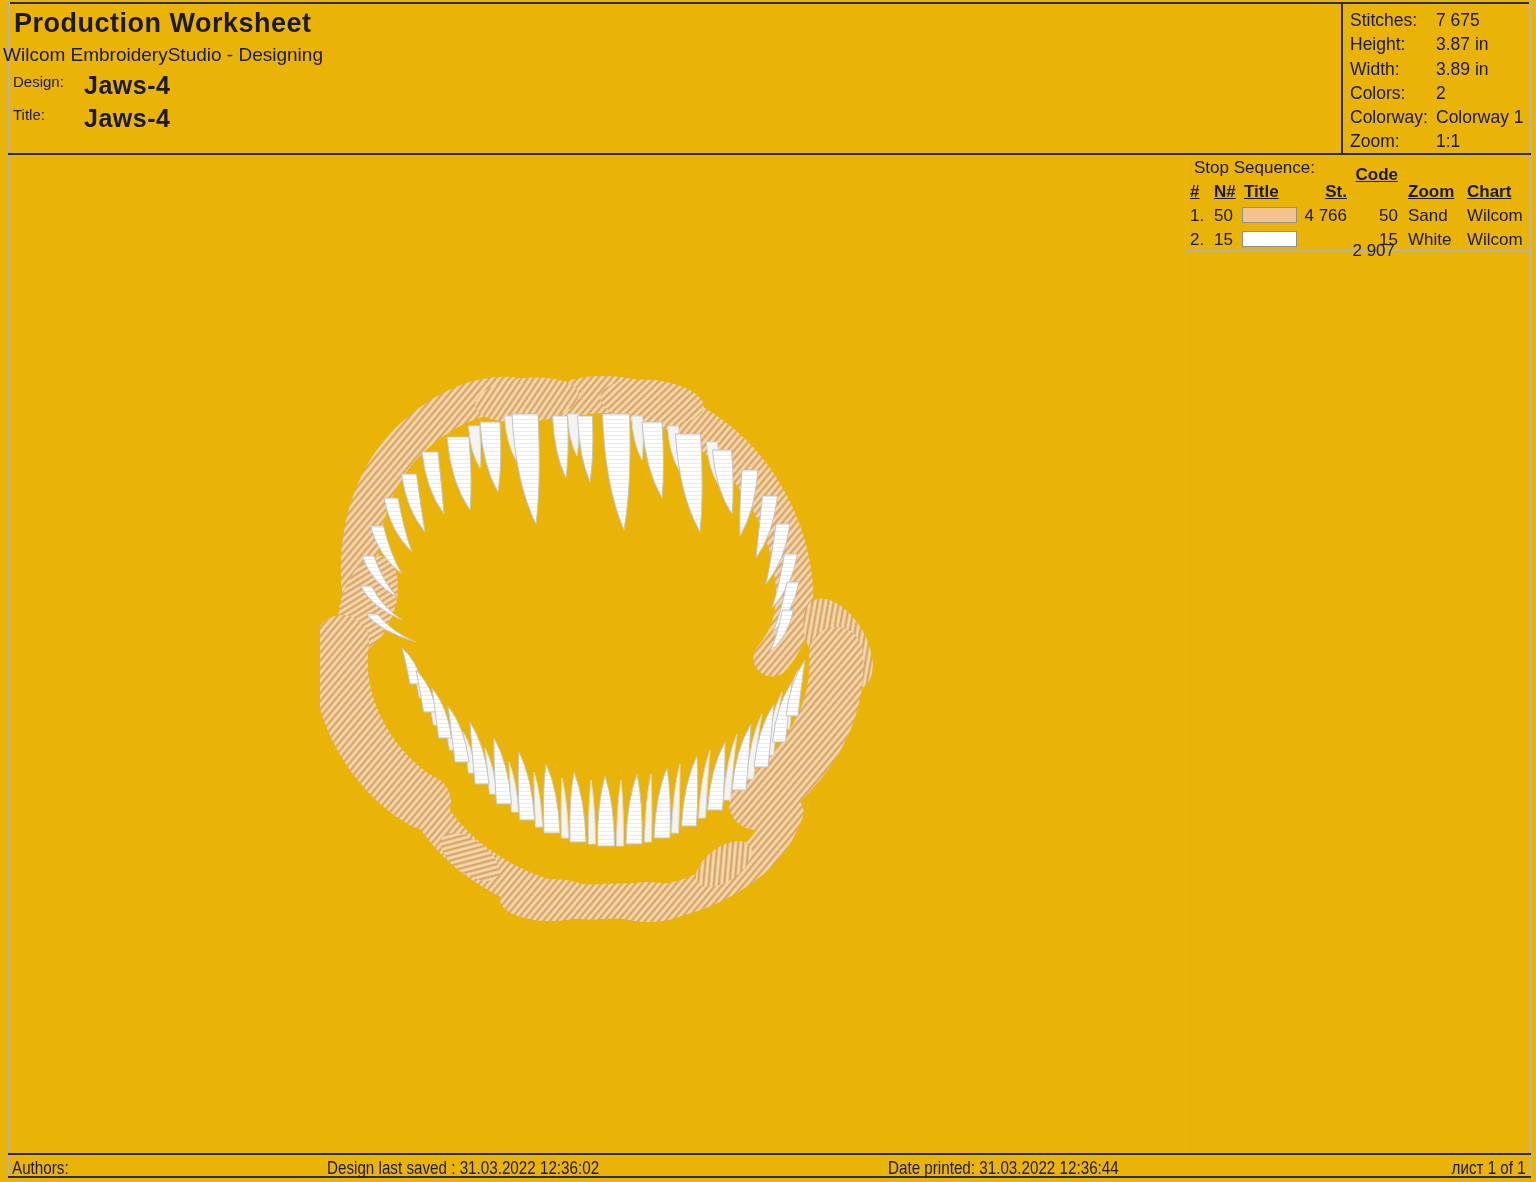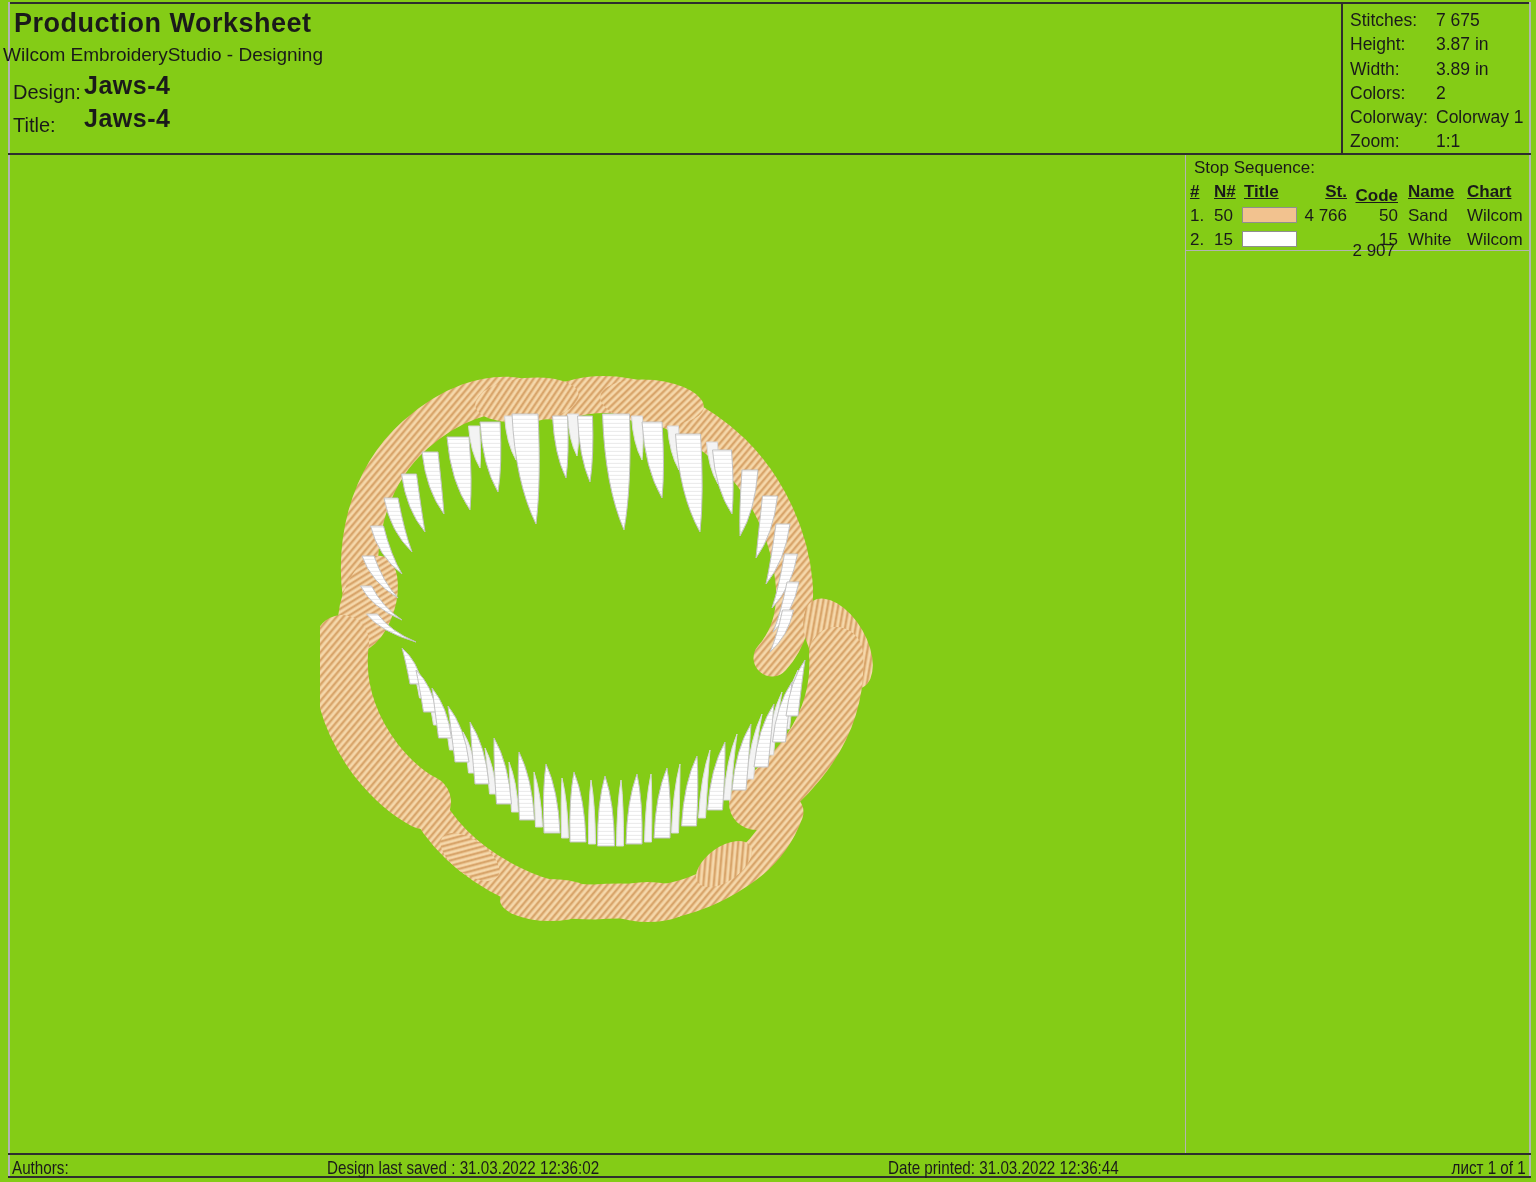--- a/index.html
+++ b/index.html
@@ -4,7 +4,7 @@
 <style>
   html,body{margin:0;padding:0;background:#ffffff;}
   body{font-family:"Liberation Sans", sans-serif;color:#1a1a1a;}
-  #page{position:relative;width:1536px;height:1182px;background:#84cc16;overflow:hidden;}
+  #page{position:relative;width:1536px;height:1182px;background:#eab308;overflow:hidden;}
   .abs{position:absolute;}
   .hline,.vline{position:absolute;background:#8c8c8c;}
   .dark{background:#2e2e2e;}

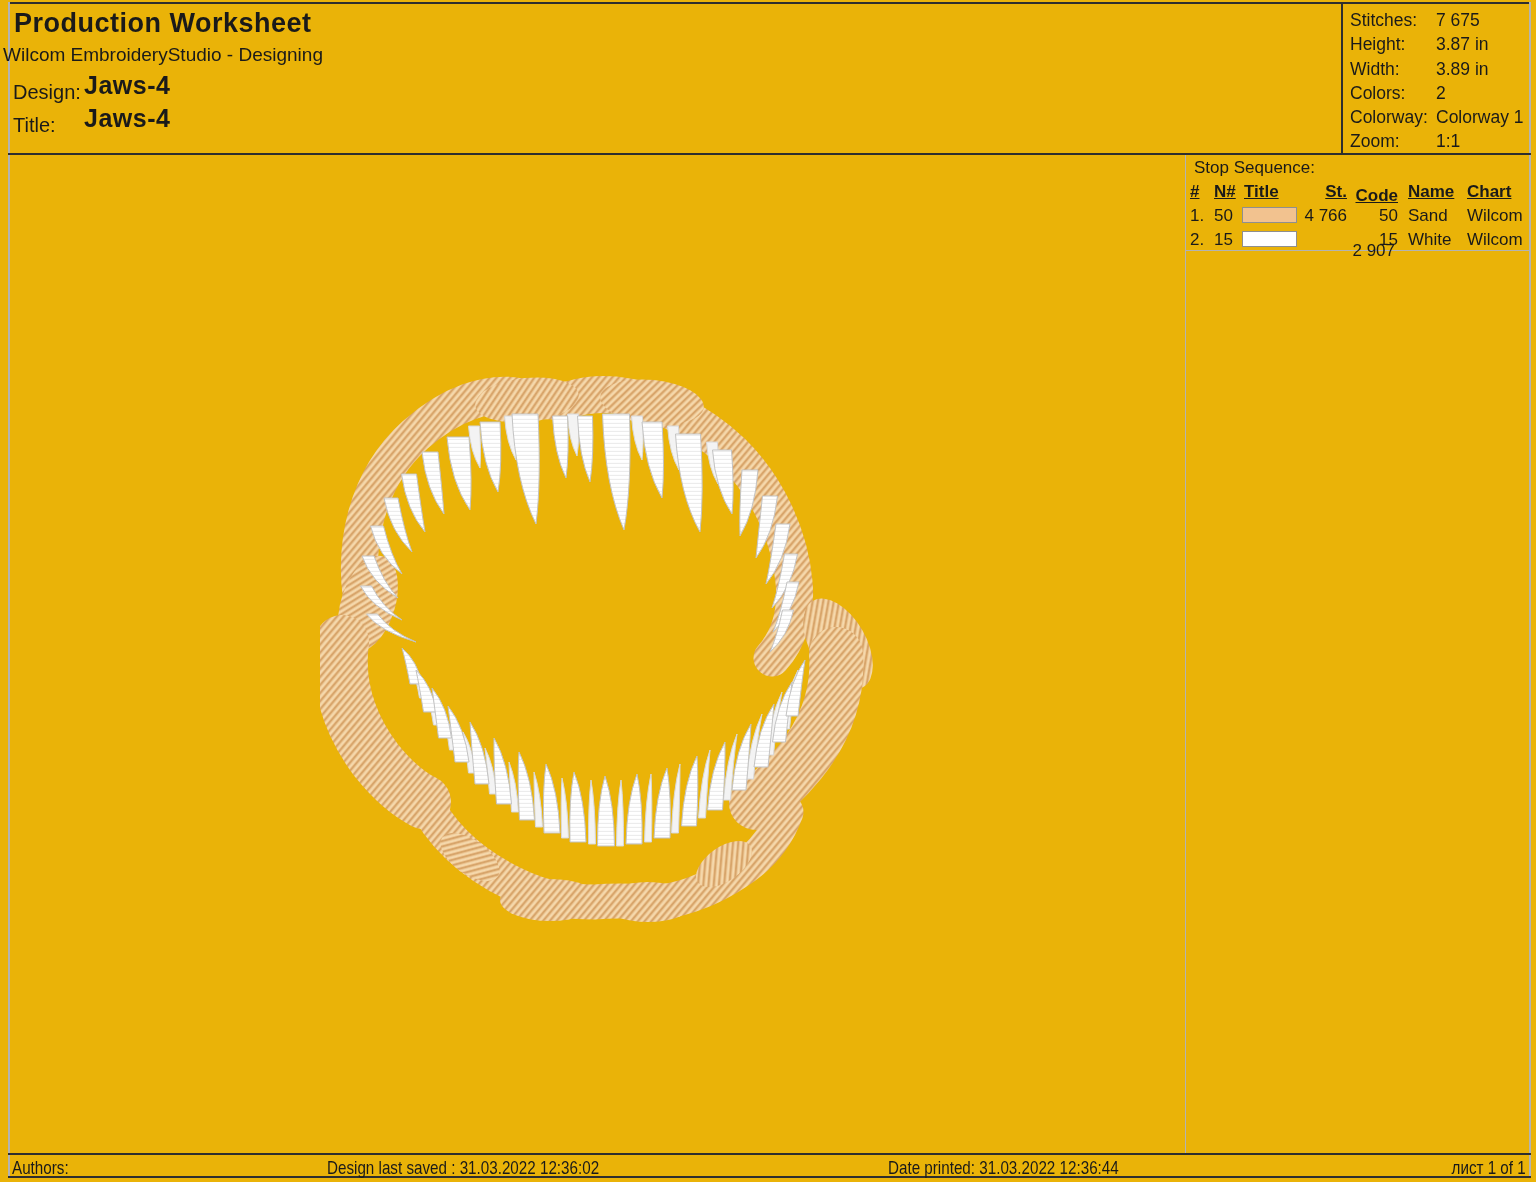--- a/index.html
+++ b/index.html
@@ -13,7 +13,7 @@
   
   .pw-title{font-size:27px;font-weight:bold;letter-spacing:0.5px;}
   .pw-sub{font-size:19px;}
-  .lbl{font-size:20px;margin-top:8px;}
+  .lbl{font-size:15px;}
   .design-name{font-size:25px;font-weight:bold;letter-spacing:0.5px;}
 
   

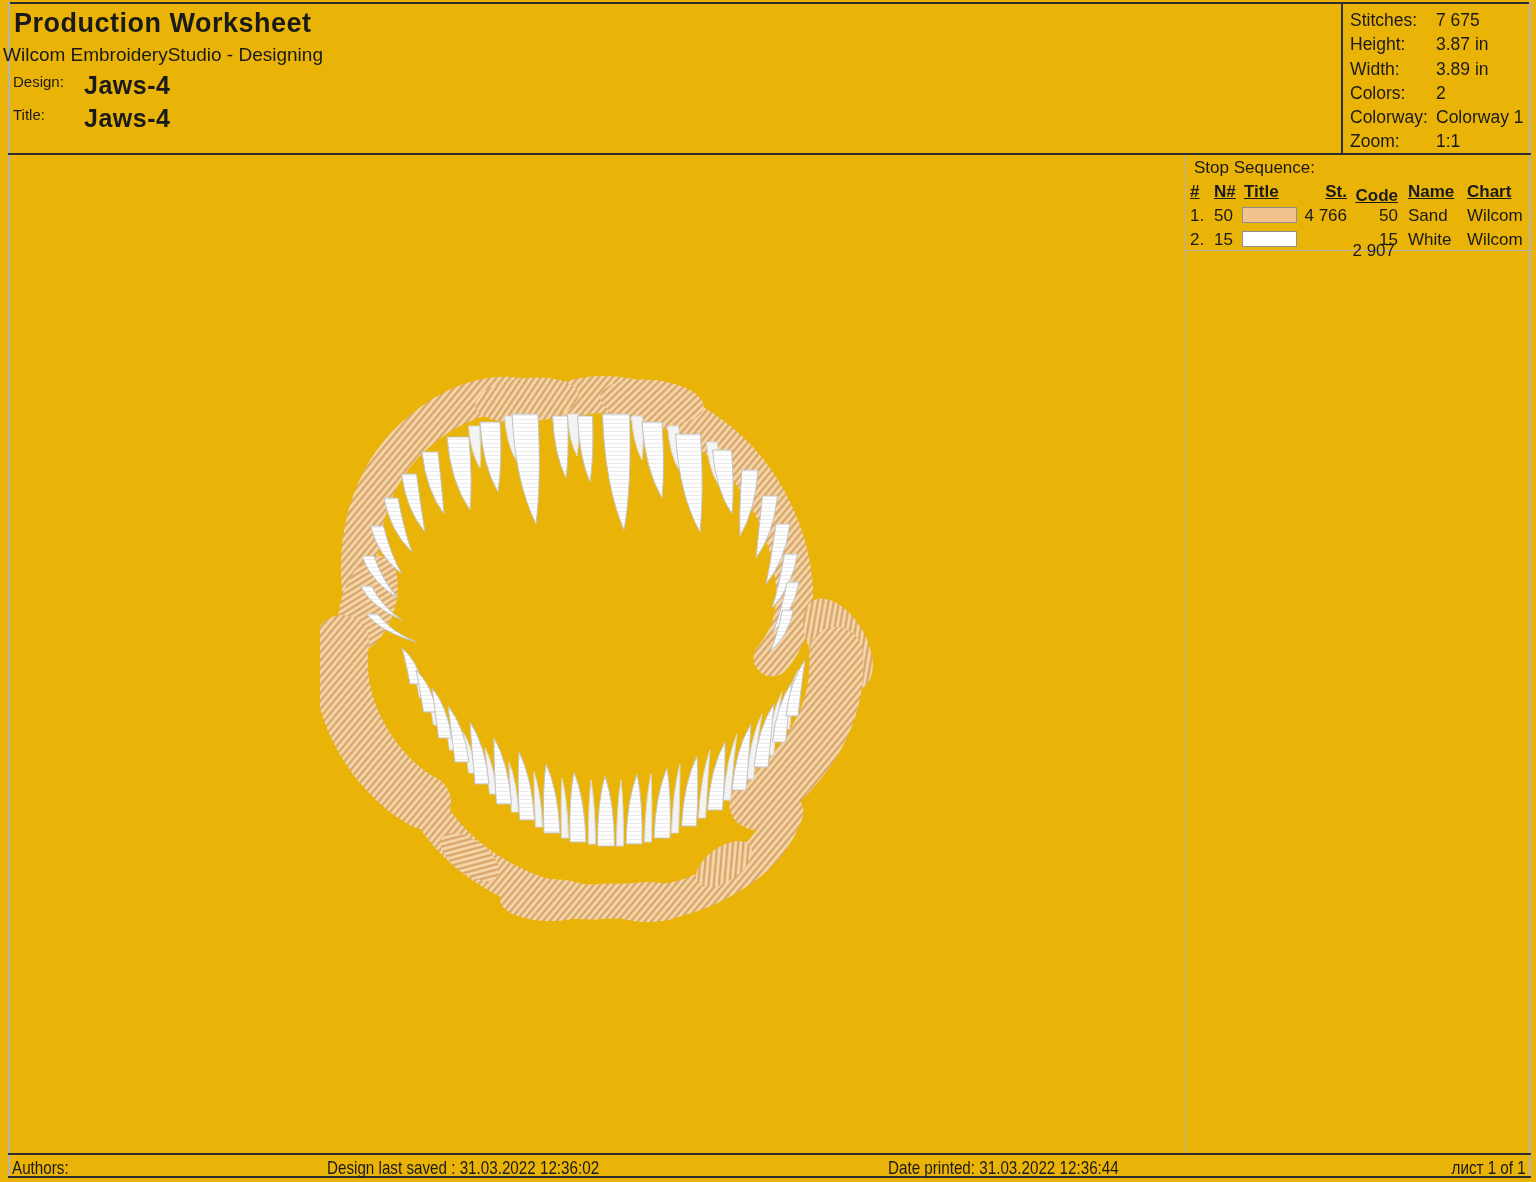--- a/index.html
+++ b/index.html
@@ -104,7 +104,7 @@
       <span class="ss-cell ss-head c2" style="top:26px;">N#</span>
       <span class="ss-cell ss-head c3" style="top:26px;">Title</span>
       <span class="ss-cell ss-head c4" style="top:26px;">St.</span>
-      <span class="ss-cell ss-head c5" style="top:30px;">Code</span>
+      <span class="ss-cell ss-head c5" style="top:9px;">Code</span>
       <span class="ss-cell ss-head c6" style="top:26px;">Name</span>
       <span class="ss-cell ss-head c7" style="top:26px;">Chart</span>
     </div>

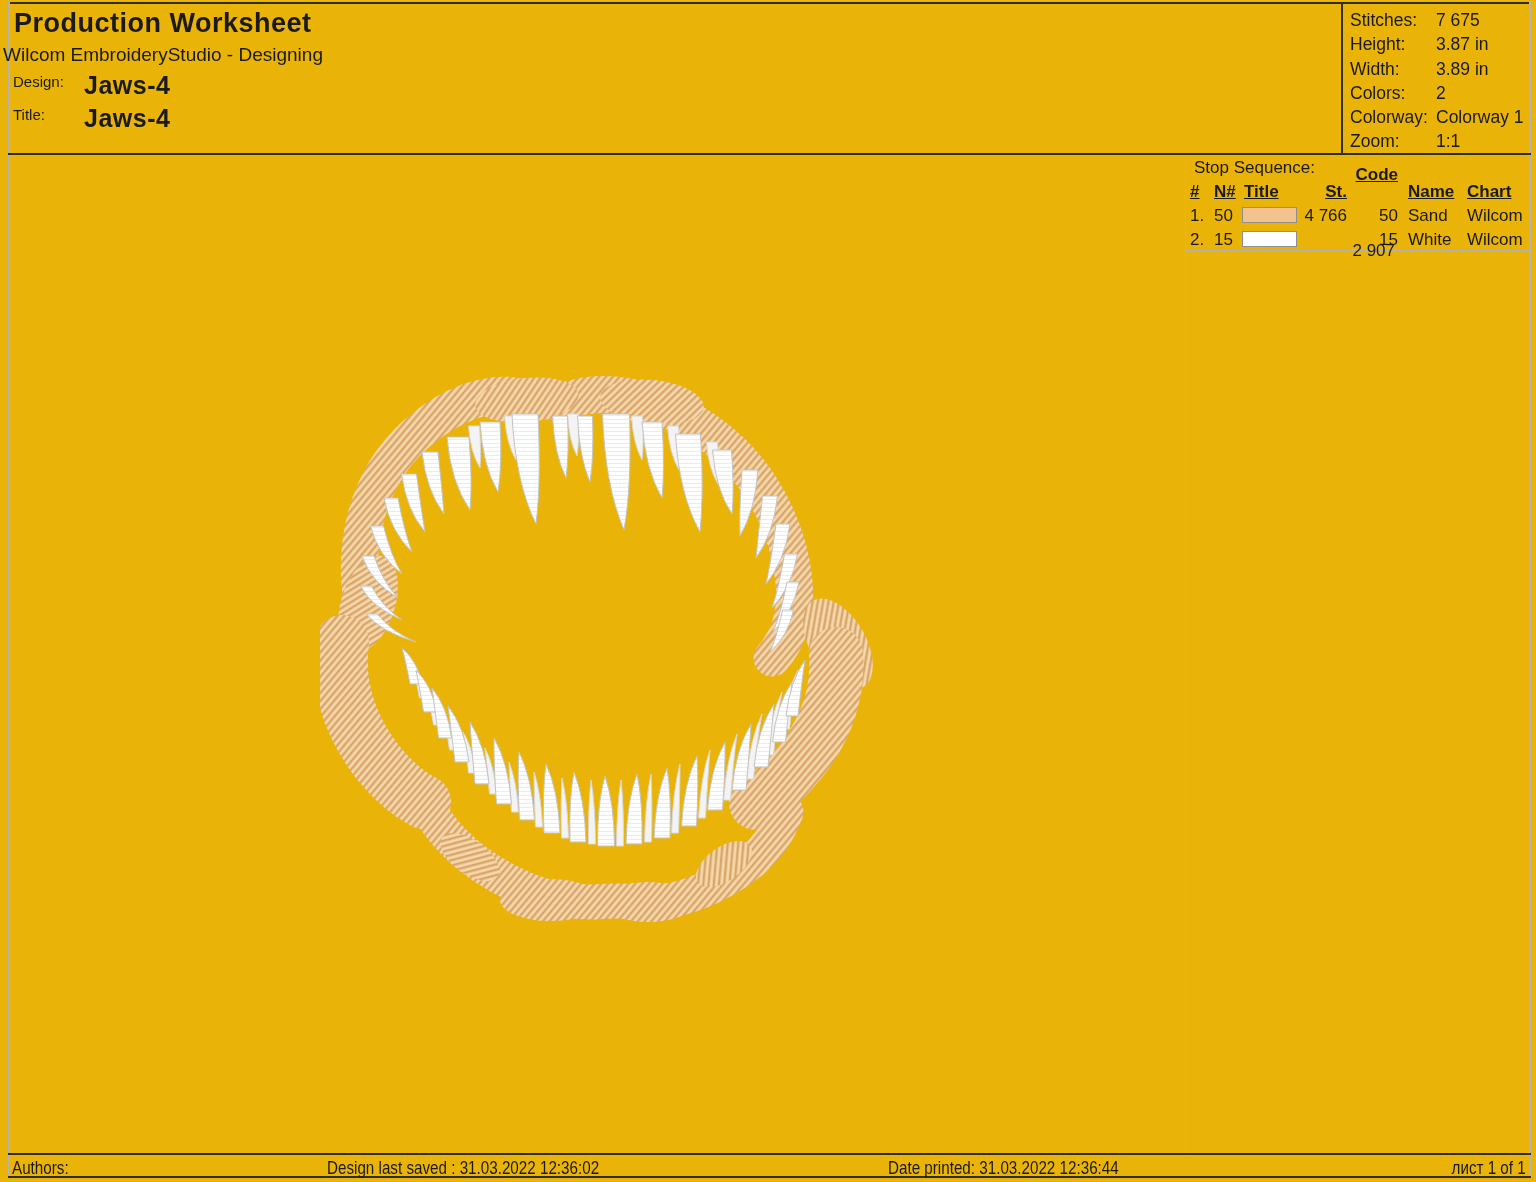--- a/index.html
+++ b/index.html
@@ -105,7 +105,7 @@
       <span class="ss-cell ss-head c3" style="top:26px;">Title</span>
       <span class="ss-cell ss-head c4" style="top:26px;">St.</span>
       <span class="ss-cell ss-head c5" style="top:9px;">Code</span>
-      <span class="ss-cell ss-head c6" style="top:26px;">Name</span>
+      <span class="ss-cell ss-head c6" style="top:26px;">Zoom</span>
       <span class="ss-cell ss-head c7" style="top:26px;">Chart</span>
     </div>
 

